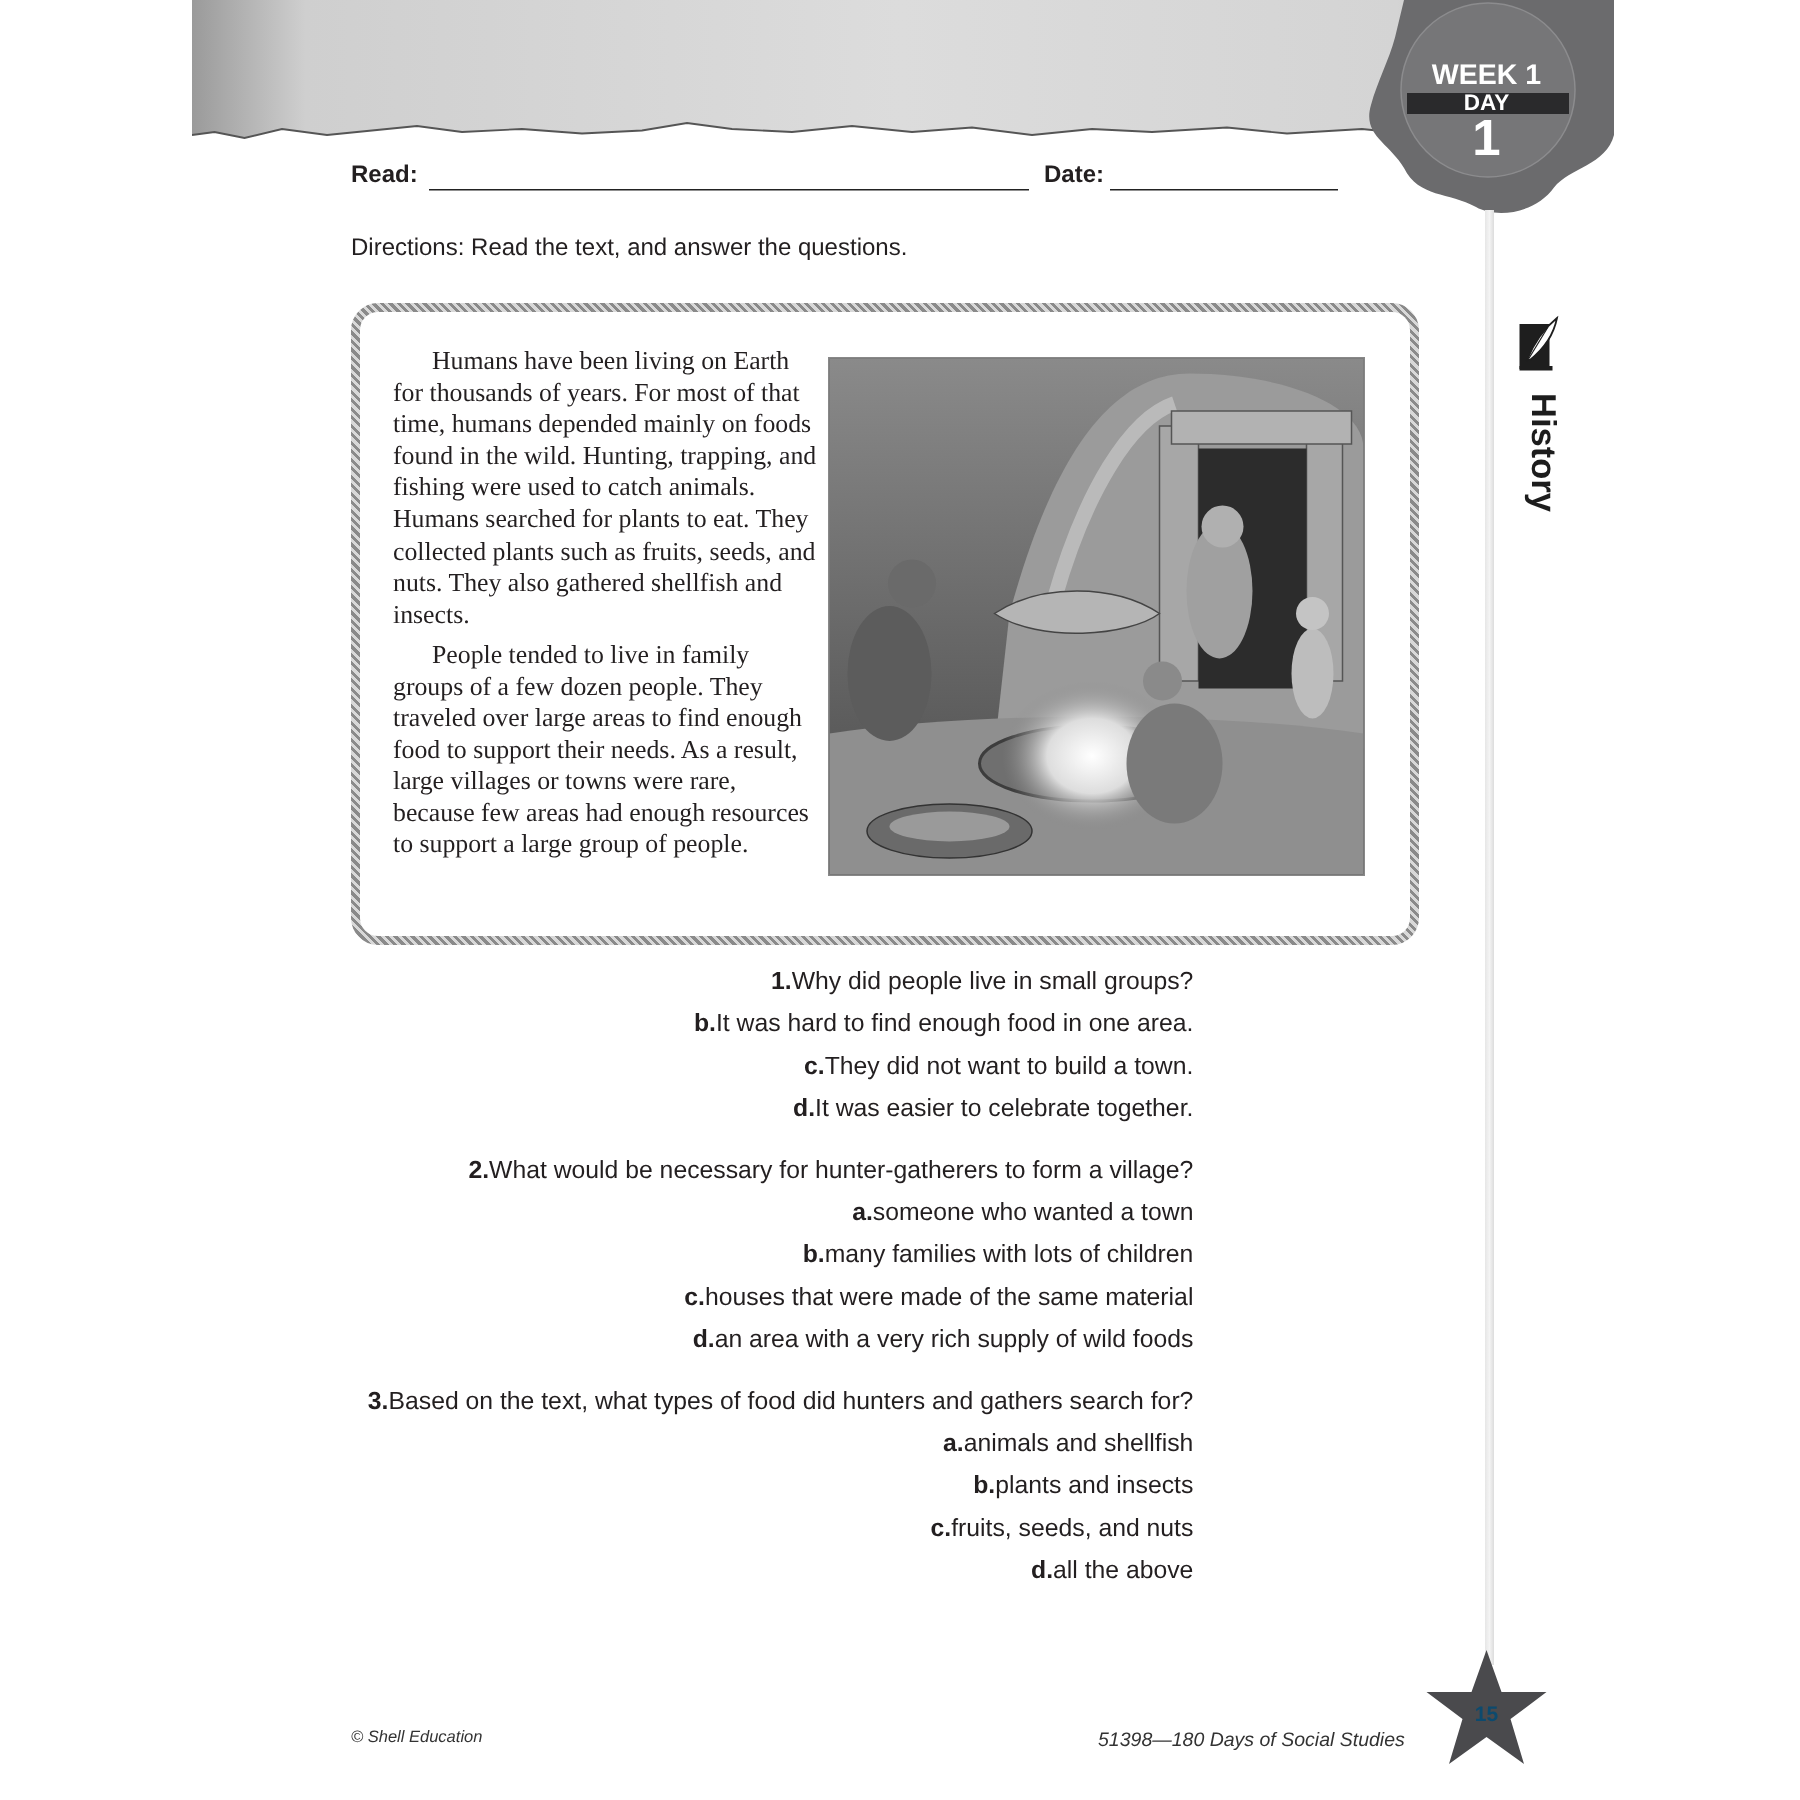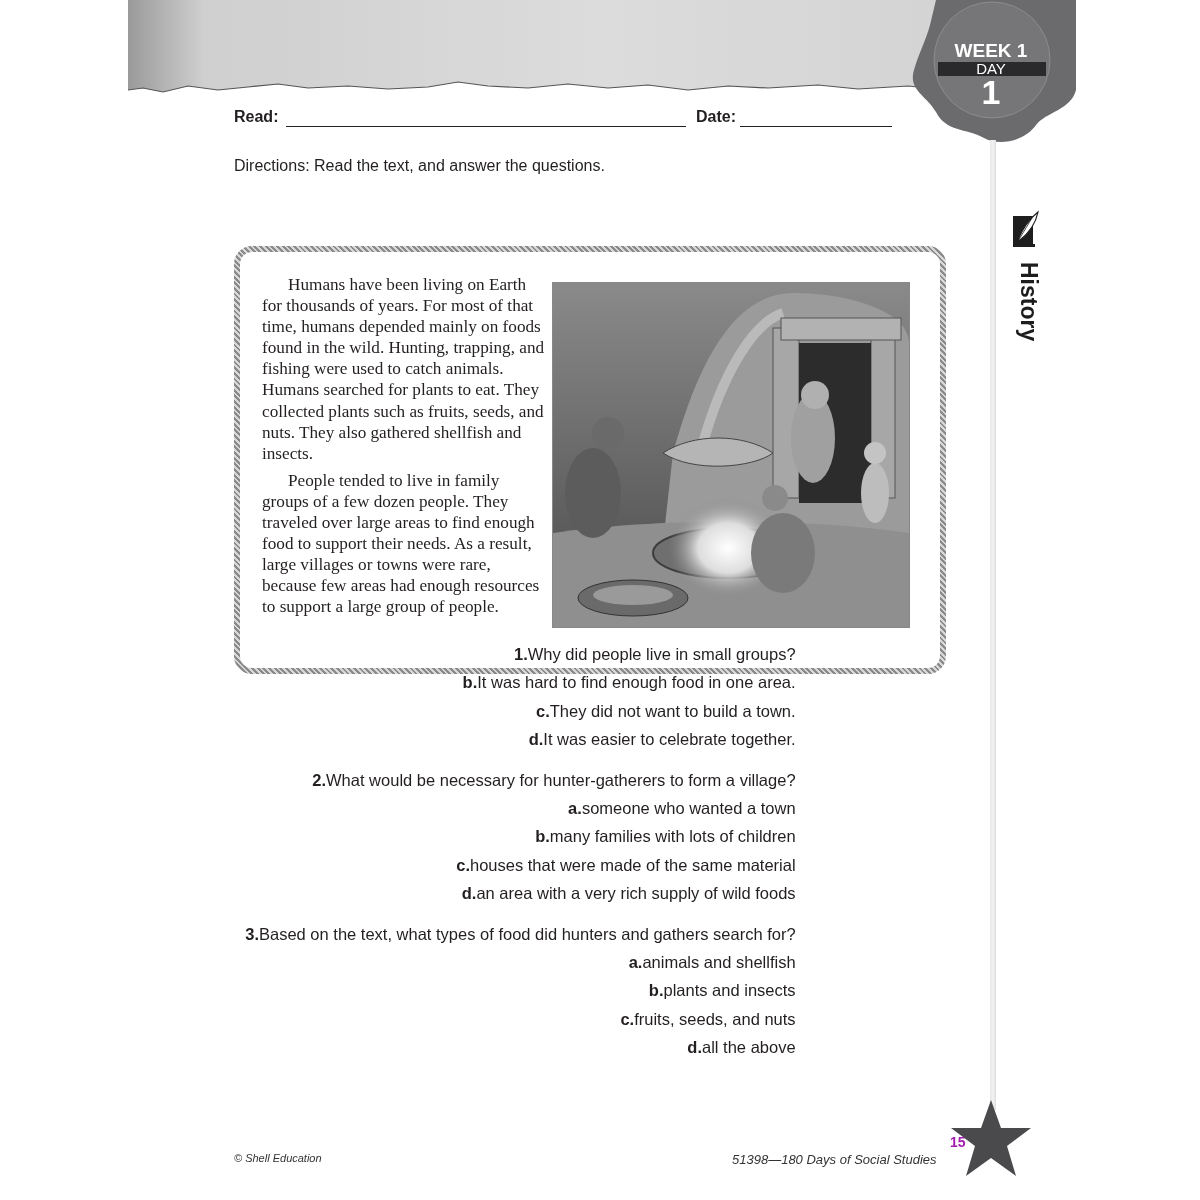--- a/index.html
+++ b/index.html
@@ -16,7 +16,7 @@
   .badge svg { position: absolute; left: 0; top: 0; }
   .badge-week { position: absolute; left: 0; width: 170px; top: 40px; text-align: center; color: #fff; font-weight: bold; font-size: 19px; letter-spacing: 0px; }
   .badge-day-bar { position: absolute; left: 32px; top: 62px; width: 108px; height: 14px; background: #2a2a2c; }
-  .badge-day { position: absolute; left: 0; width: 170px; top: 60px; text-align: center; color: #fff; font-weight: normal; font-size: 15px; }
+  .badge-day { position: absolute; left: 0; width: 170px; top: 60px; text-align: center; color: #fff; font-weight: bold; font-size: 15px; }
   .badge-num { position: absolute; left: 0; width: 170px; top: 73px; text-align: center; color: #fff; font-weight: bold; font-size: 34px; }
 
   

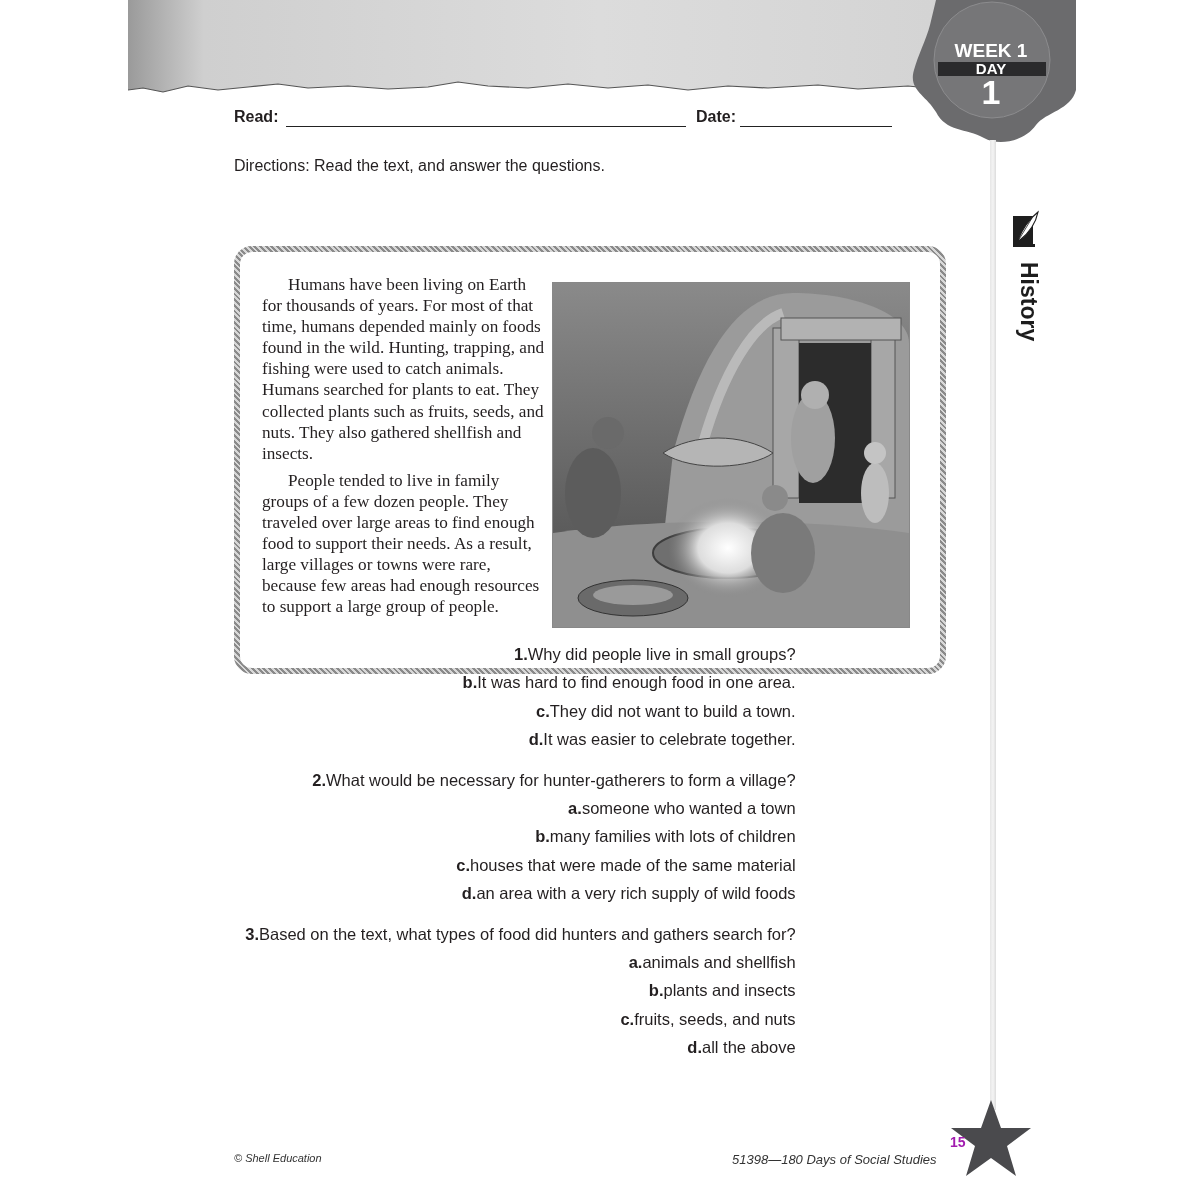--- a/index.html
+++ b/index.html
@@ -40,7 +40,7 @@
     border: 6px solid transparent;
     background:
       linear-gradient(#fff,#fff) padding-box,
-      repeating-linear-gradient(45deg, #8a8a8a 0 2px, #d8d8d8 2px 4px) border-box; margin-top: 44px; }
+      repeating-linear-gradient(45deg, #8a8a8a 0 2px, #d8d8d8 2px 4px) border-box; }
   .passage { position: absolute; left: 22px; top: 22px; width: 286px; font-family: "Liberation Serif", serif; font-size: 17.2px; line-height: 21.1px; color: #231f20; }
   .passage p { margin: 0 0 6px 0; text-indent: 26px; }
   .illustration { position: absolute; left: 312px; top: 30px; width: 356px; height: 344px; border: 1px solid #888; overflow: hidden; background: #6e6e6e; }

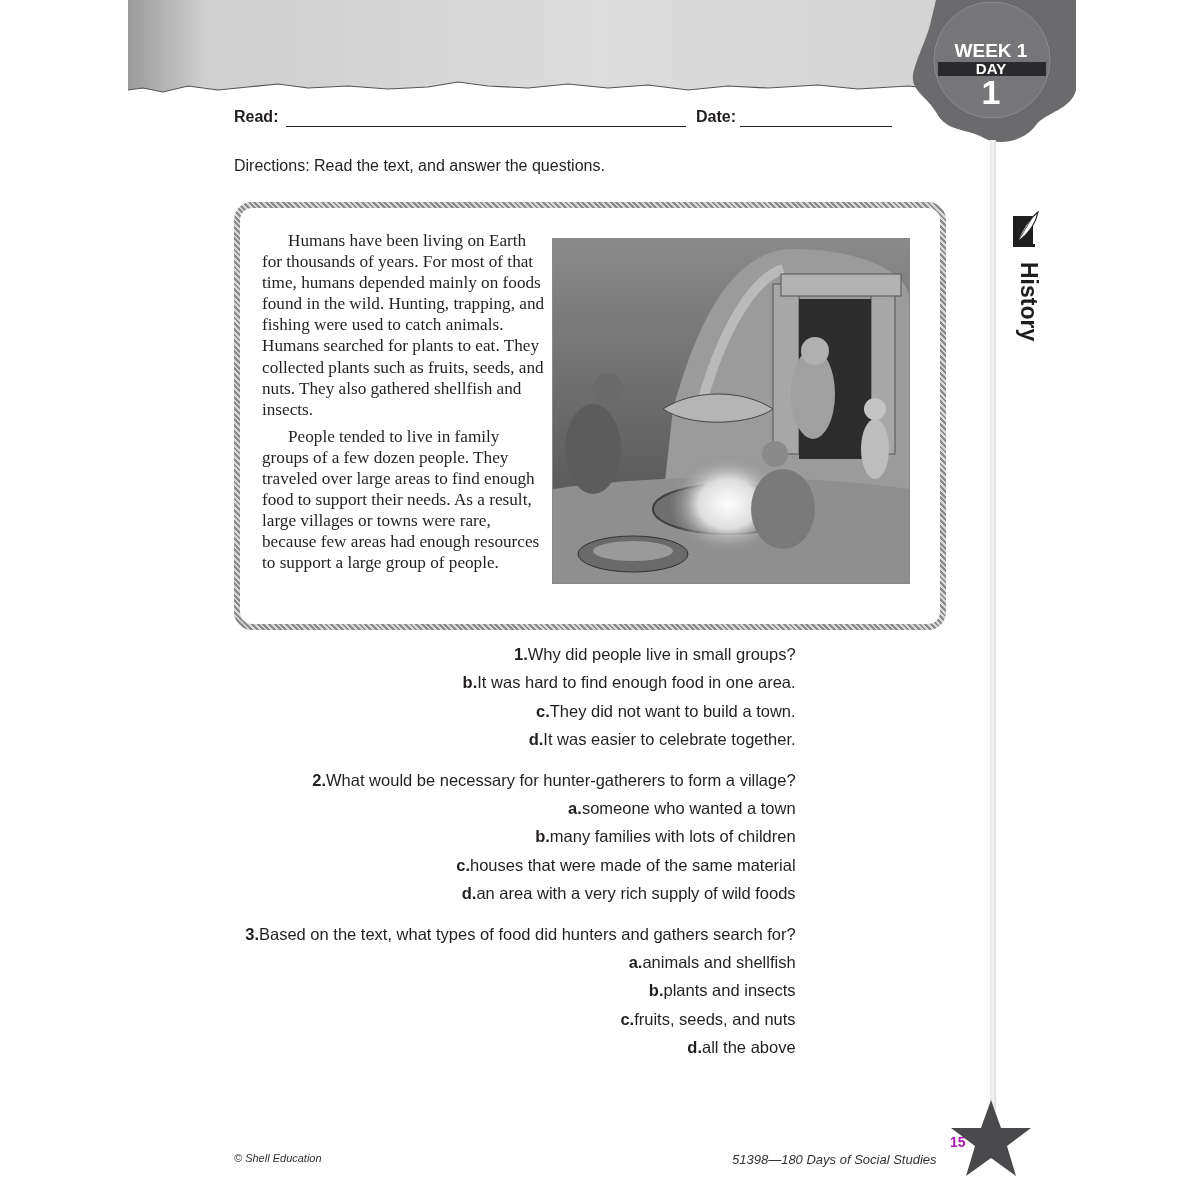--- a/index.html
+++ b/index.html
@@ -55,7 +55,7 @@
   .footer-left { position: absolute; left: 106px; top: 1152px; font-size: 11px; font-style: italic; color: #333; }
   .footer-right { position: absolute; left: 604px; top: 1152px; font-size: 13px; font-style: italic; color: #333; }
   .page-star { position: absolute; left: 822px; top: 1098px; width: 82px; height: 80px; }
-  .page-num { position: absolute; left: 822px; top: 1134px; width: 82px; font-weight: bold; font-size: 14px; color: #a21caf; }
+  .page-num { position: absolute; left: 822px; top: 1134px; width: 82px; text-align: center; font-weight: bold; font-size: 14px; color: #0c4a6e; }
 </style>
 </head>
 <body>

